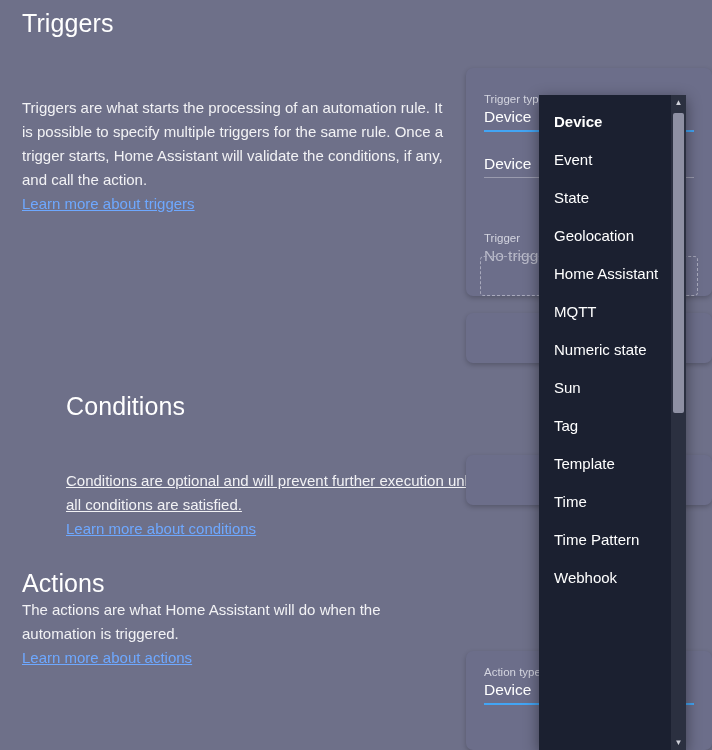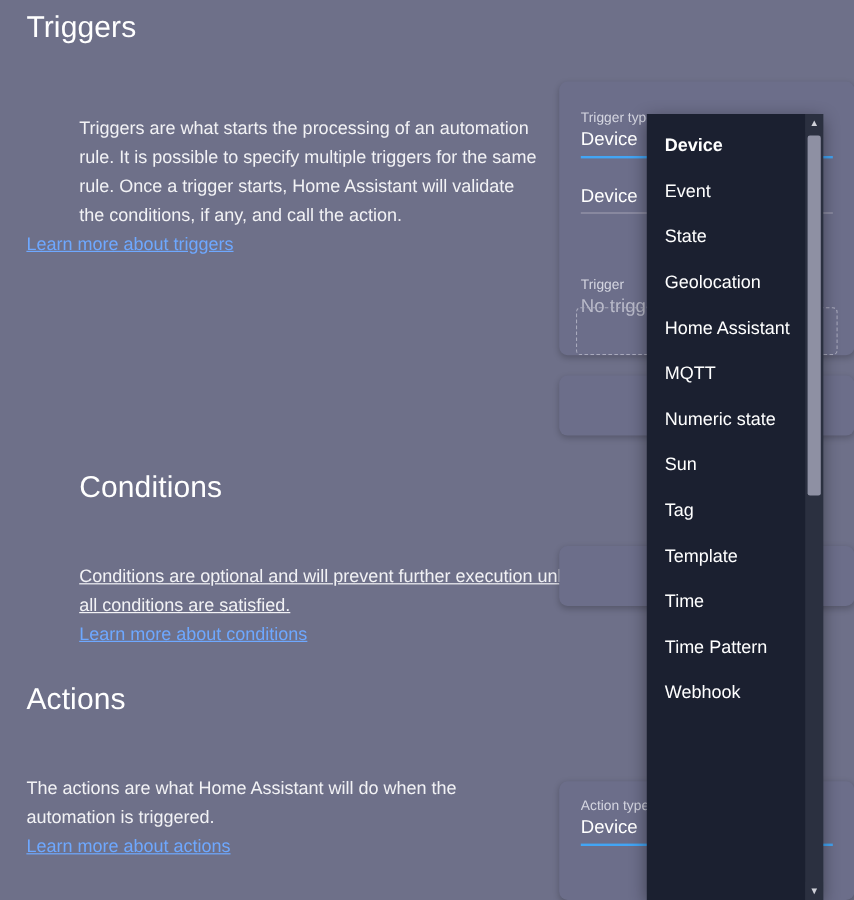--- a/index.html
+++ b/index.html
@@ -52,7 +52,7 @@
   }
 
   .block-triggers { position: absolute; left: 22px; top: 8px; width: 430px; }
-  .block-triggers .section-body { margin-top: 58px; margin-left: 44px; }
+  .block-triggers .section-body { margin-top: 58px; }
   .block-conditions { position: absolute; left: 22px; top: 391px; width: 430px; margin-left: 44px; }
   .block-conditions .section-body { margin-top: 48px; text-decoration: underline; }
   .block-actions { position: absolute; left: 22px; top: 568px; width: 430px; }

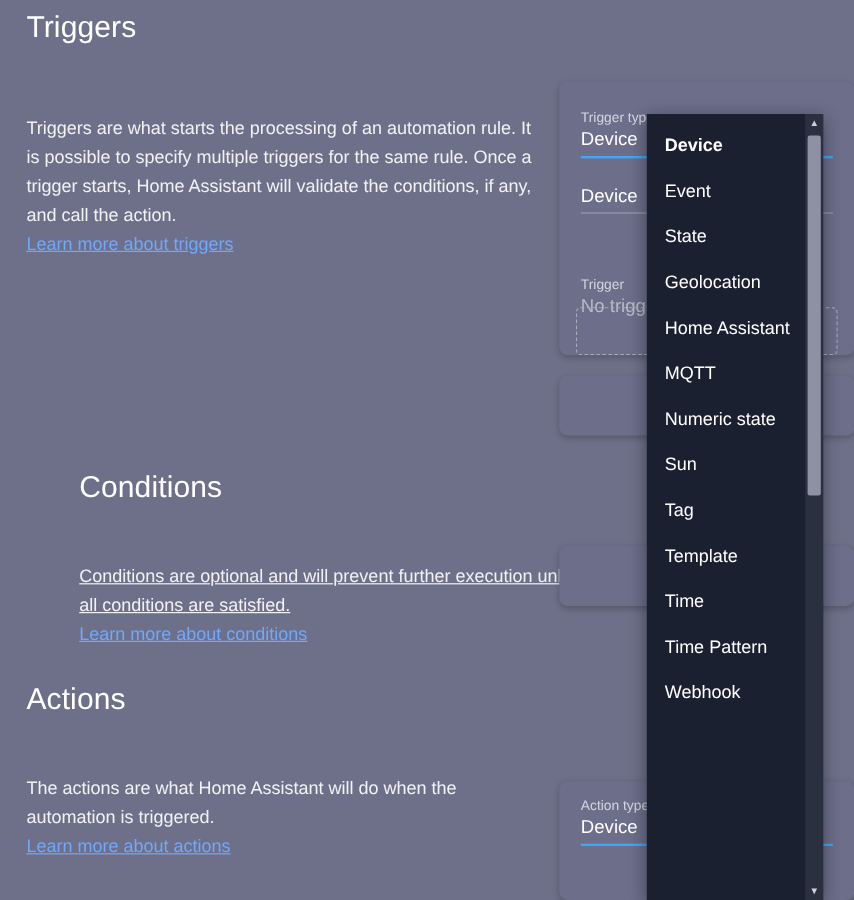--- a/index.html
+++ b/index.html
@@ -56,7 +56,7 @@
   .block-conditions { position: absolute; left: 22px; top: 391px; width: 430px; margin-left: 44px; }
   .block-conditions .section-body { margin-top: 48px; text-decoration: underline; }
   .block-actions { position: absolute; left: 22px; top: 568px; width: 430px; }
-  .block-actions .section-body { margin-top: 48px; }
+  .block-actions .section-body { }
 
   
   .card {

